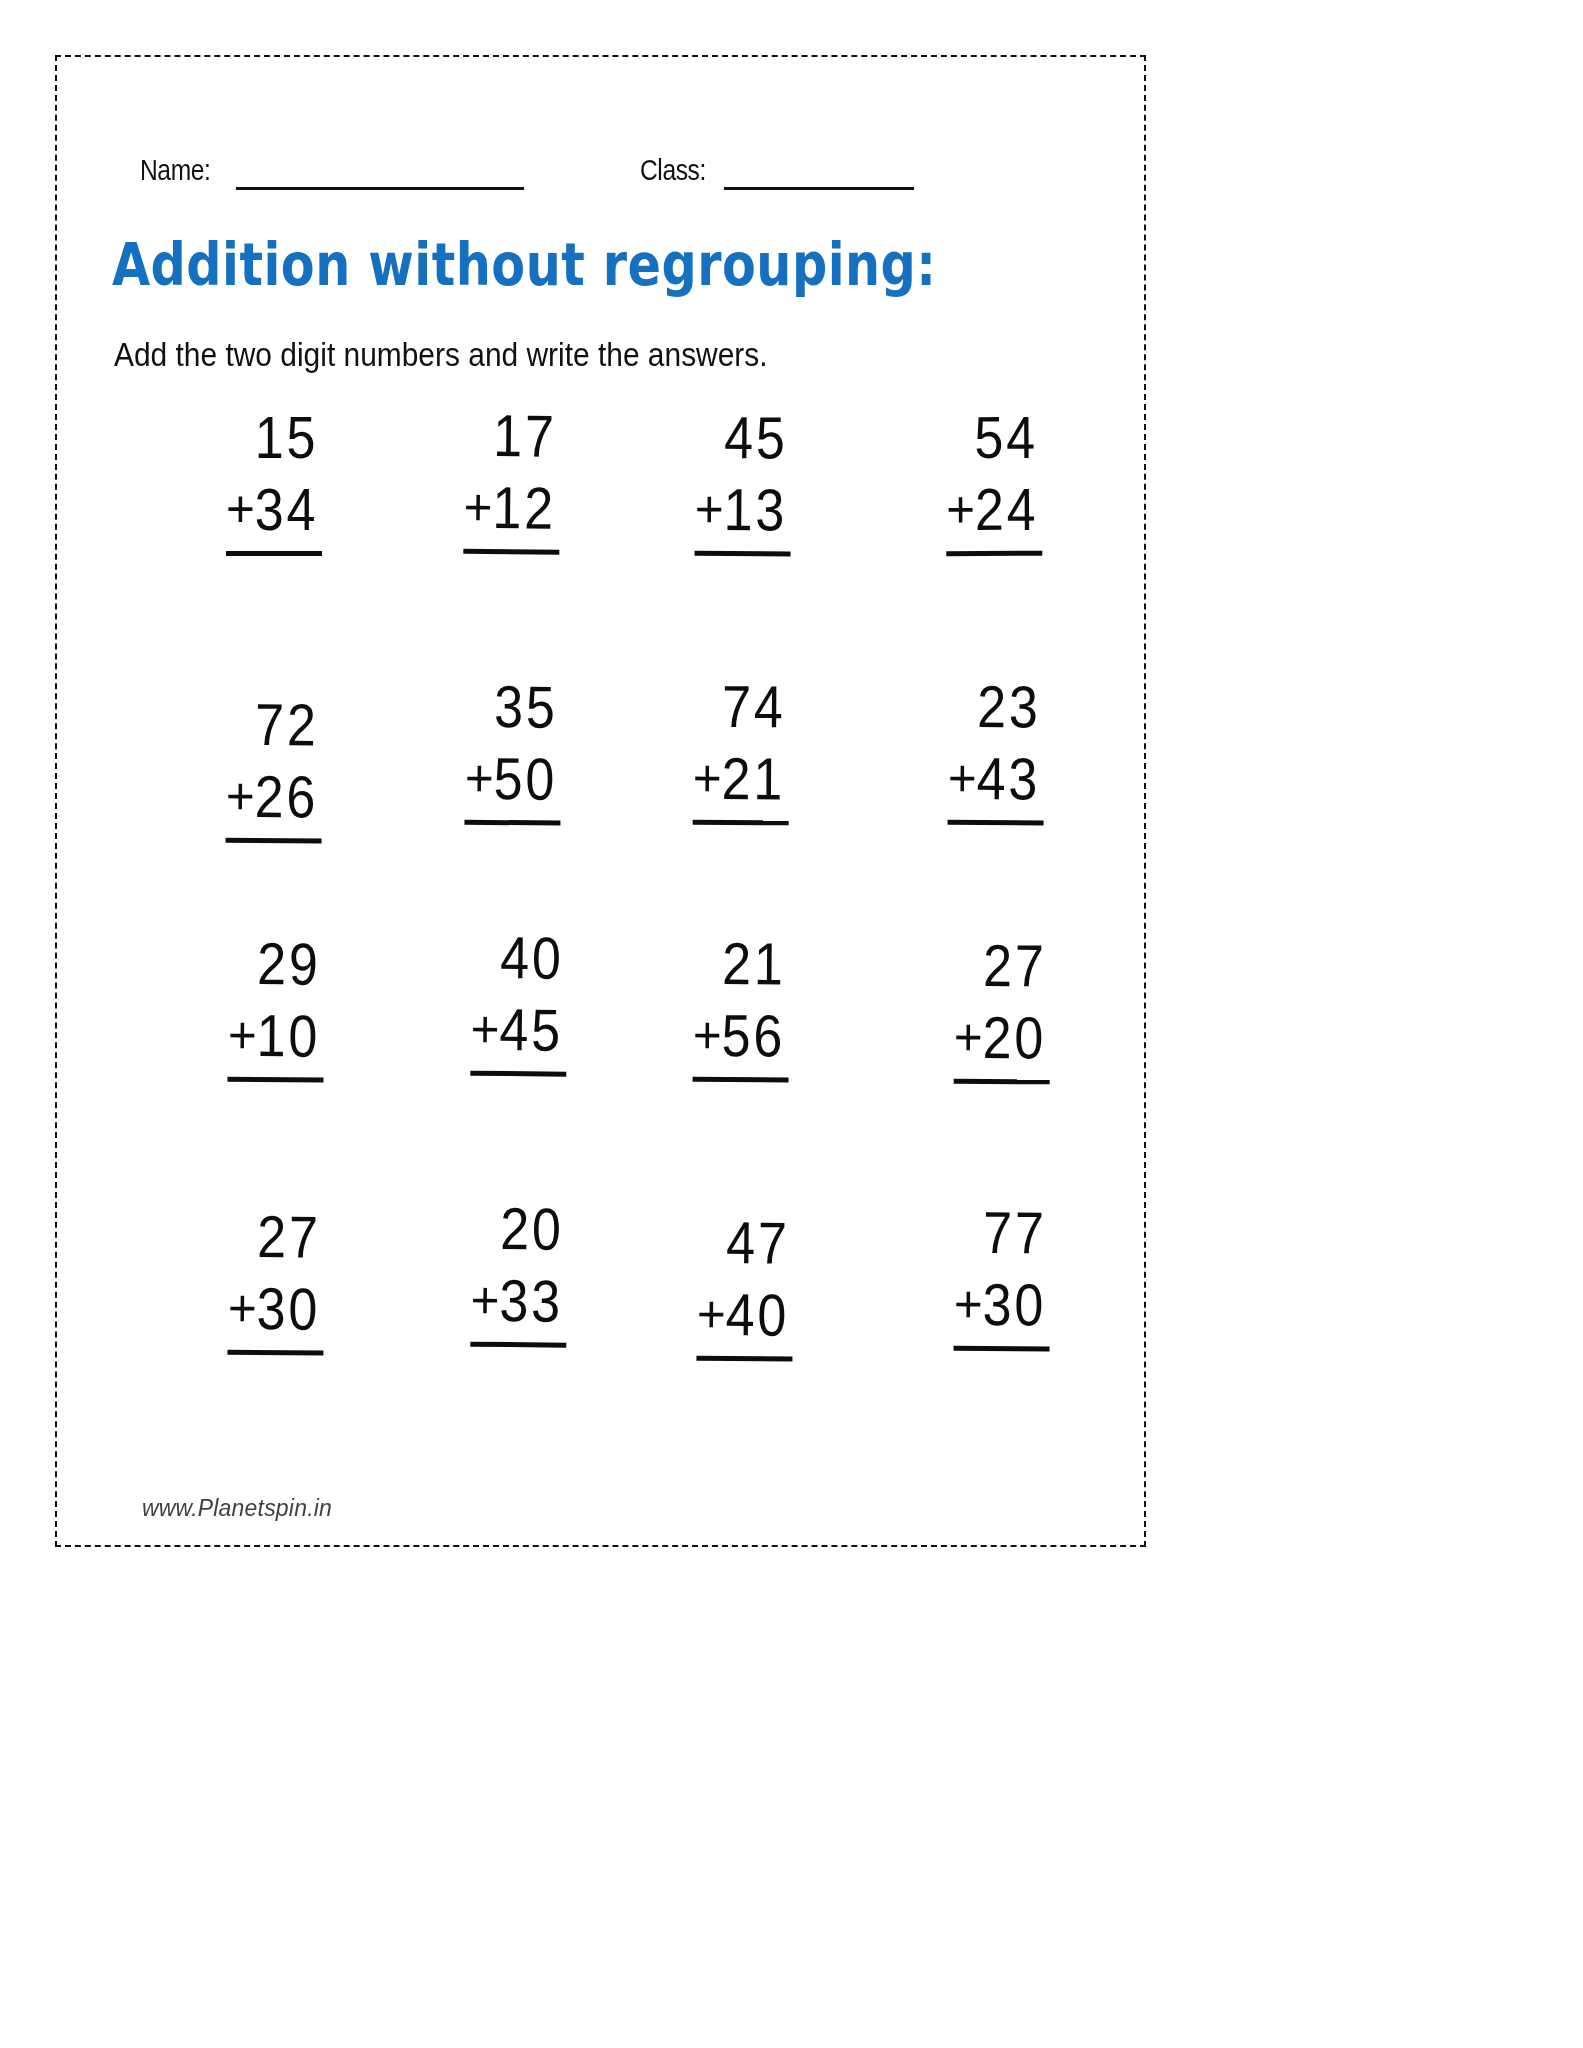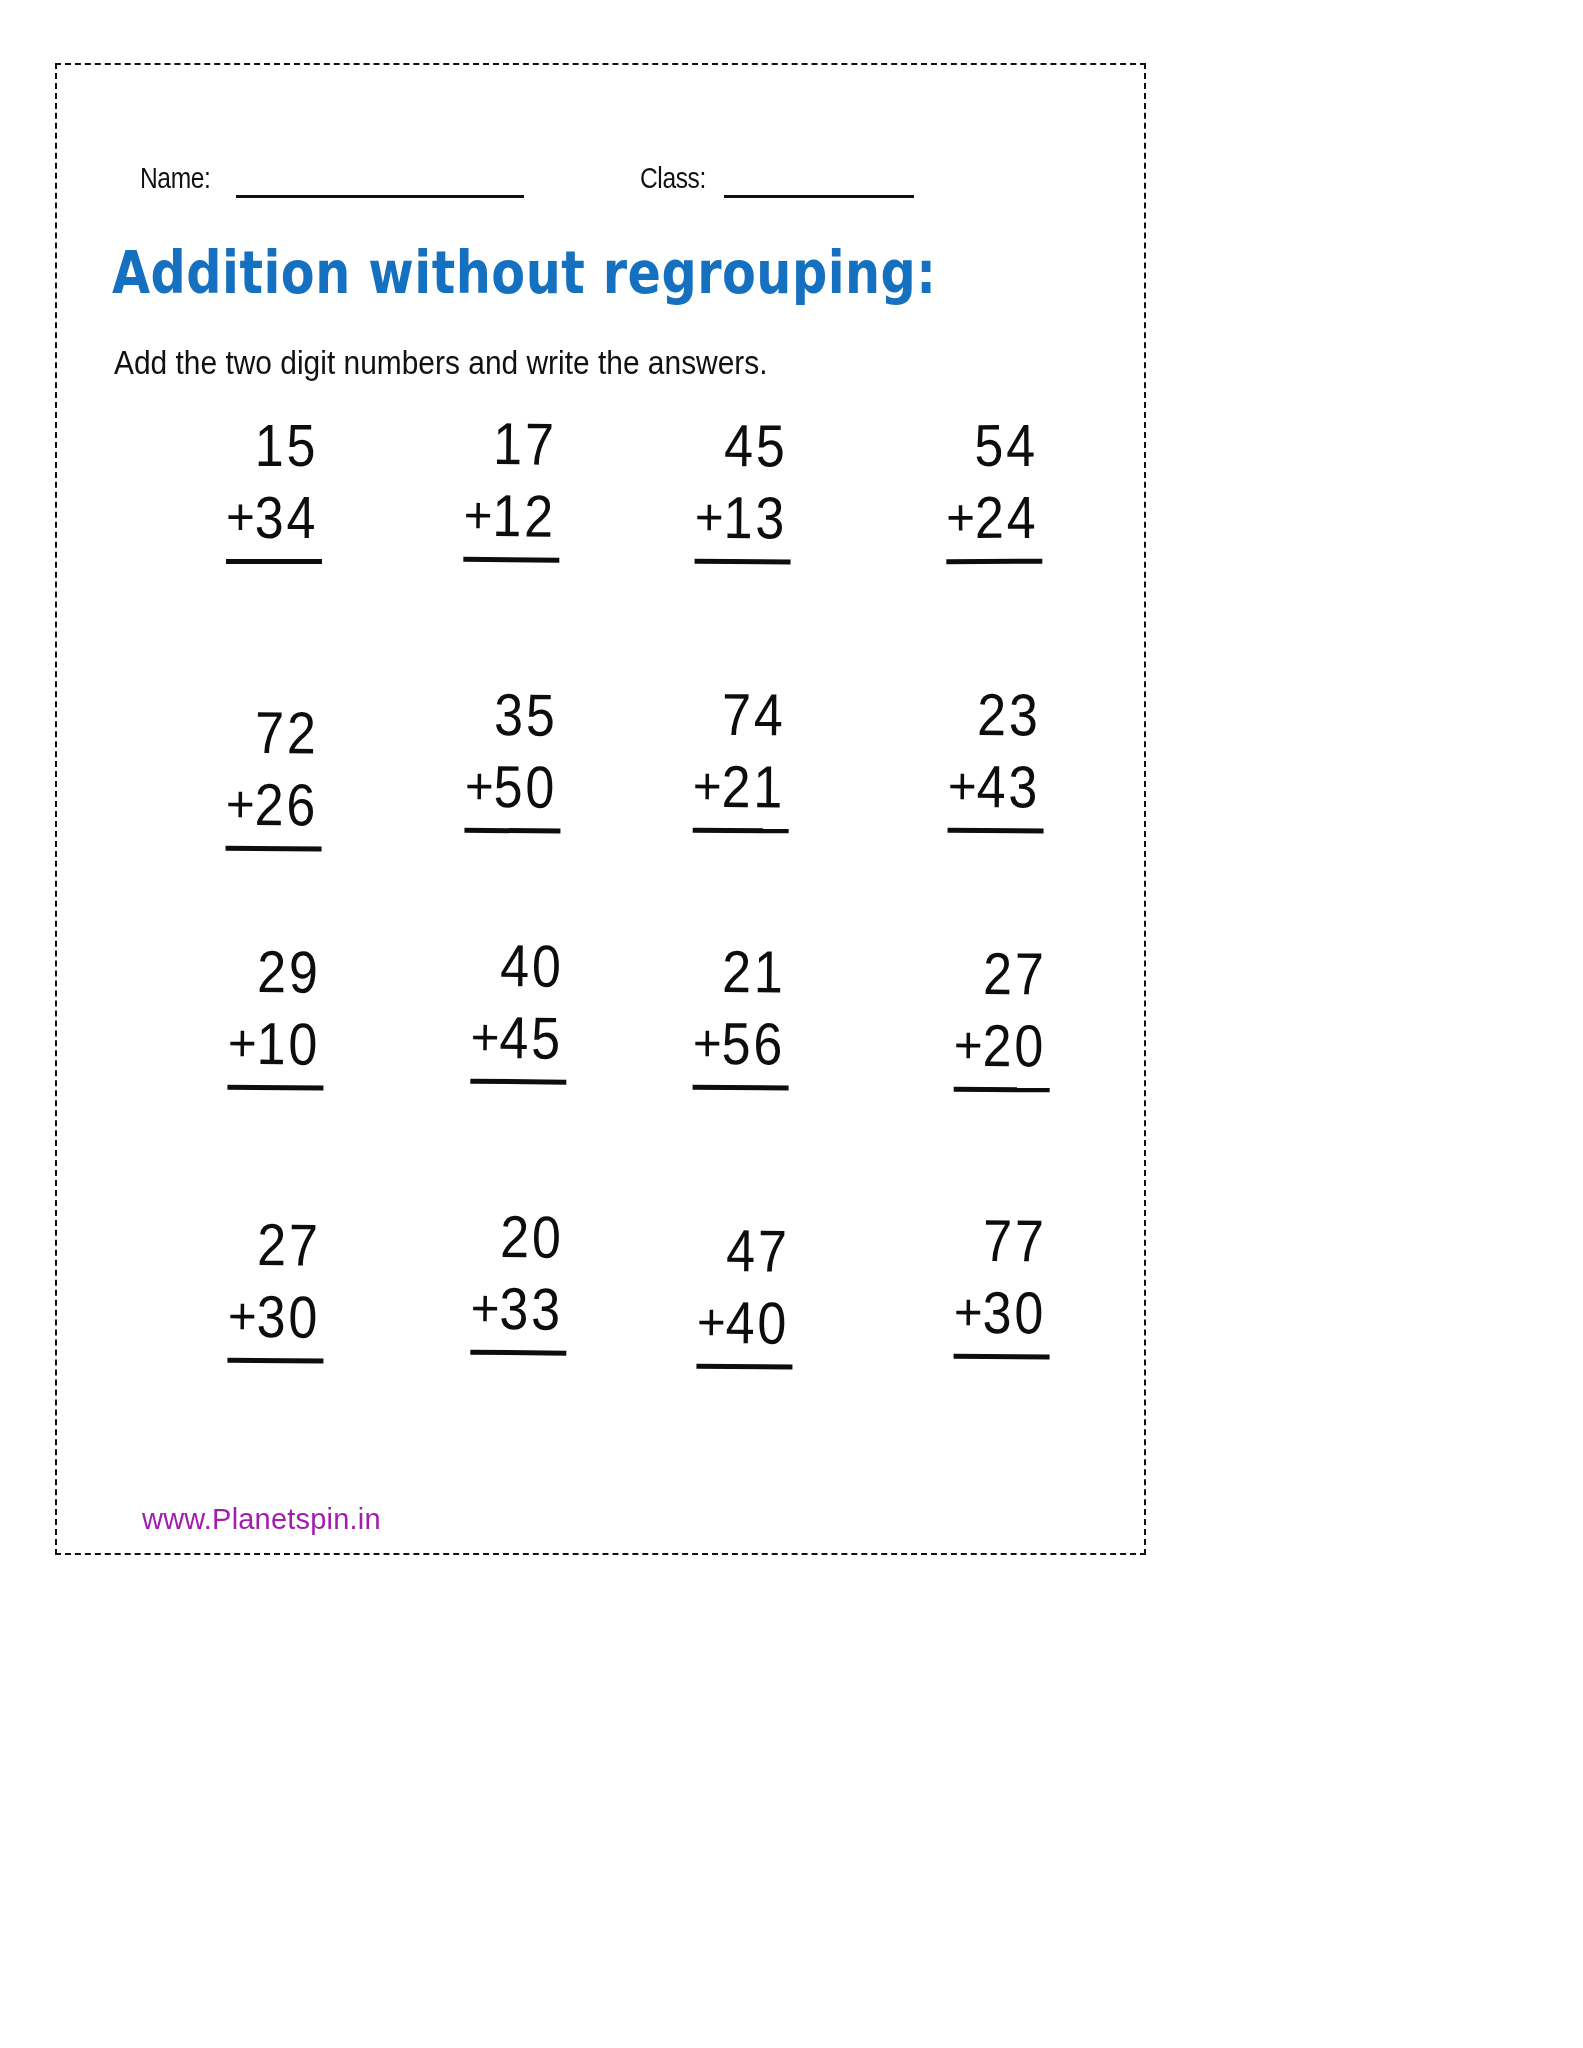--- a/index.html
+++ b/index.html
@@ -17,7 +17,7 @@
 
   .page {
     position: absolute;
-    left: 0; top: 16px;
+    left: 0; top: 8px;
     width: 1583px;
     height: 1778px;
     background: #ffffff;

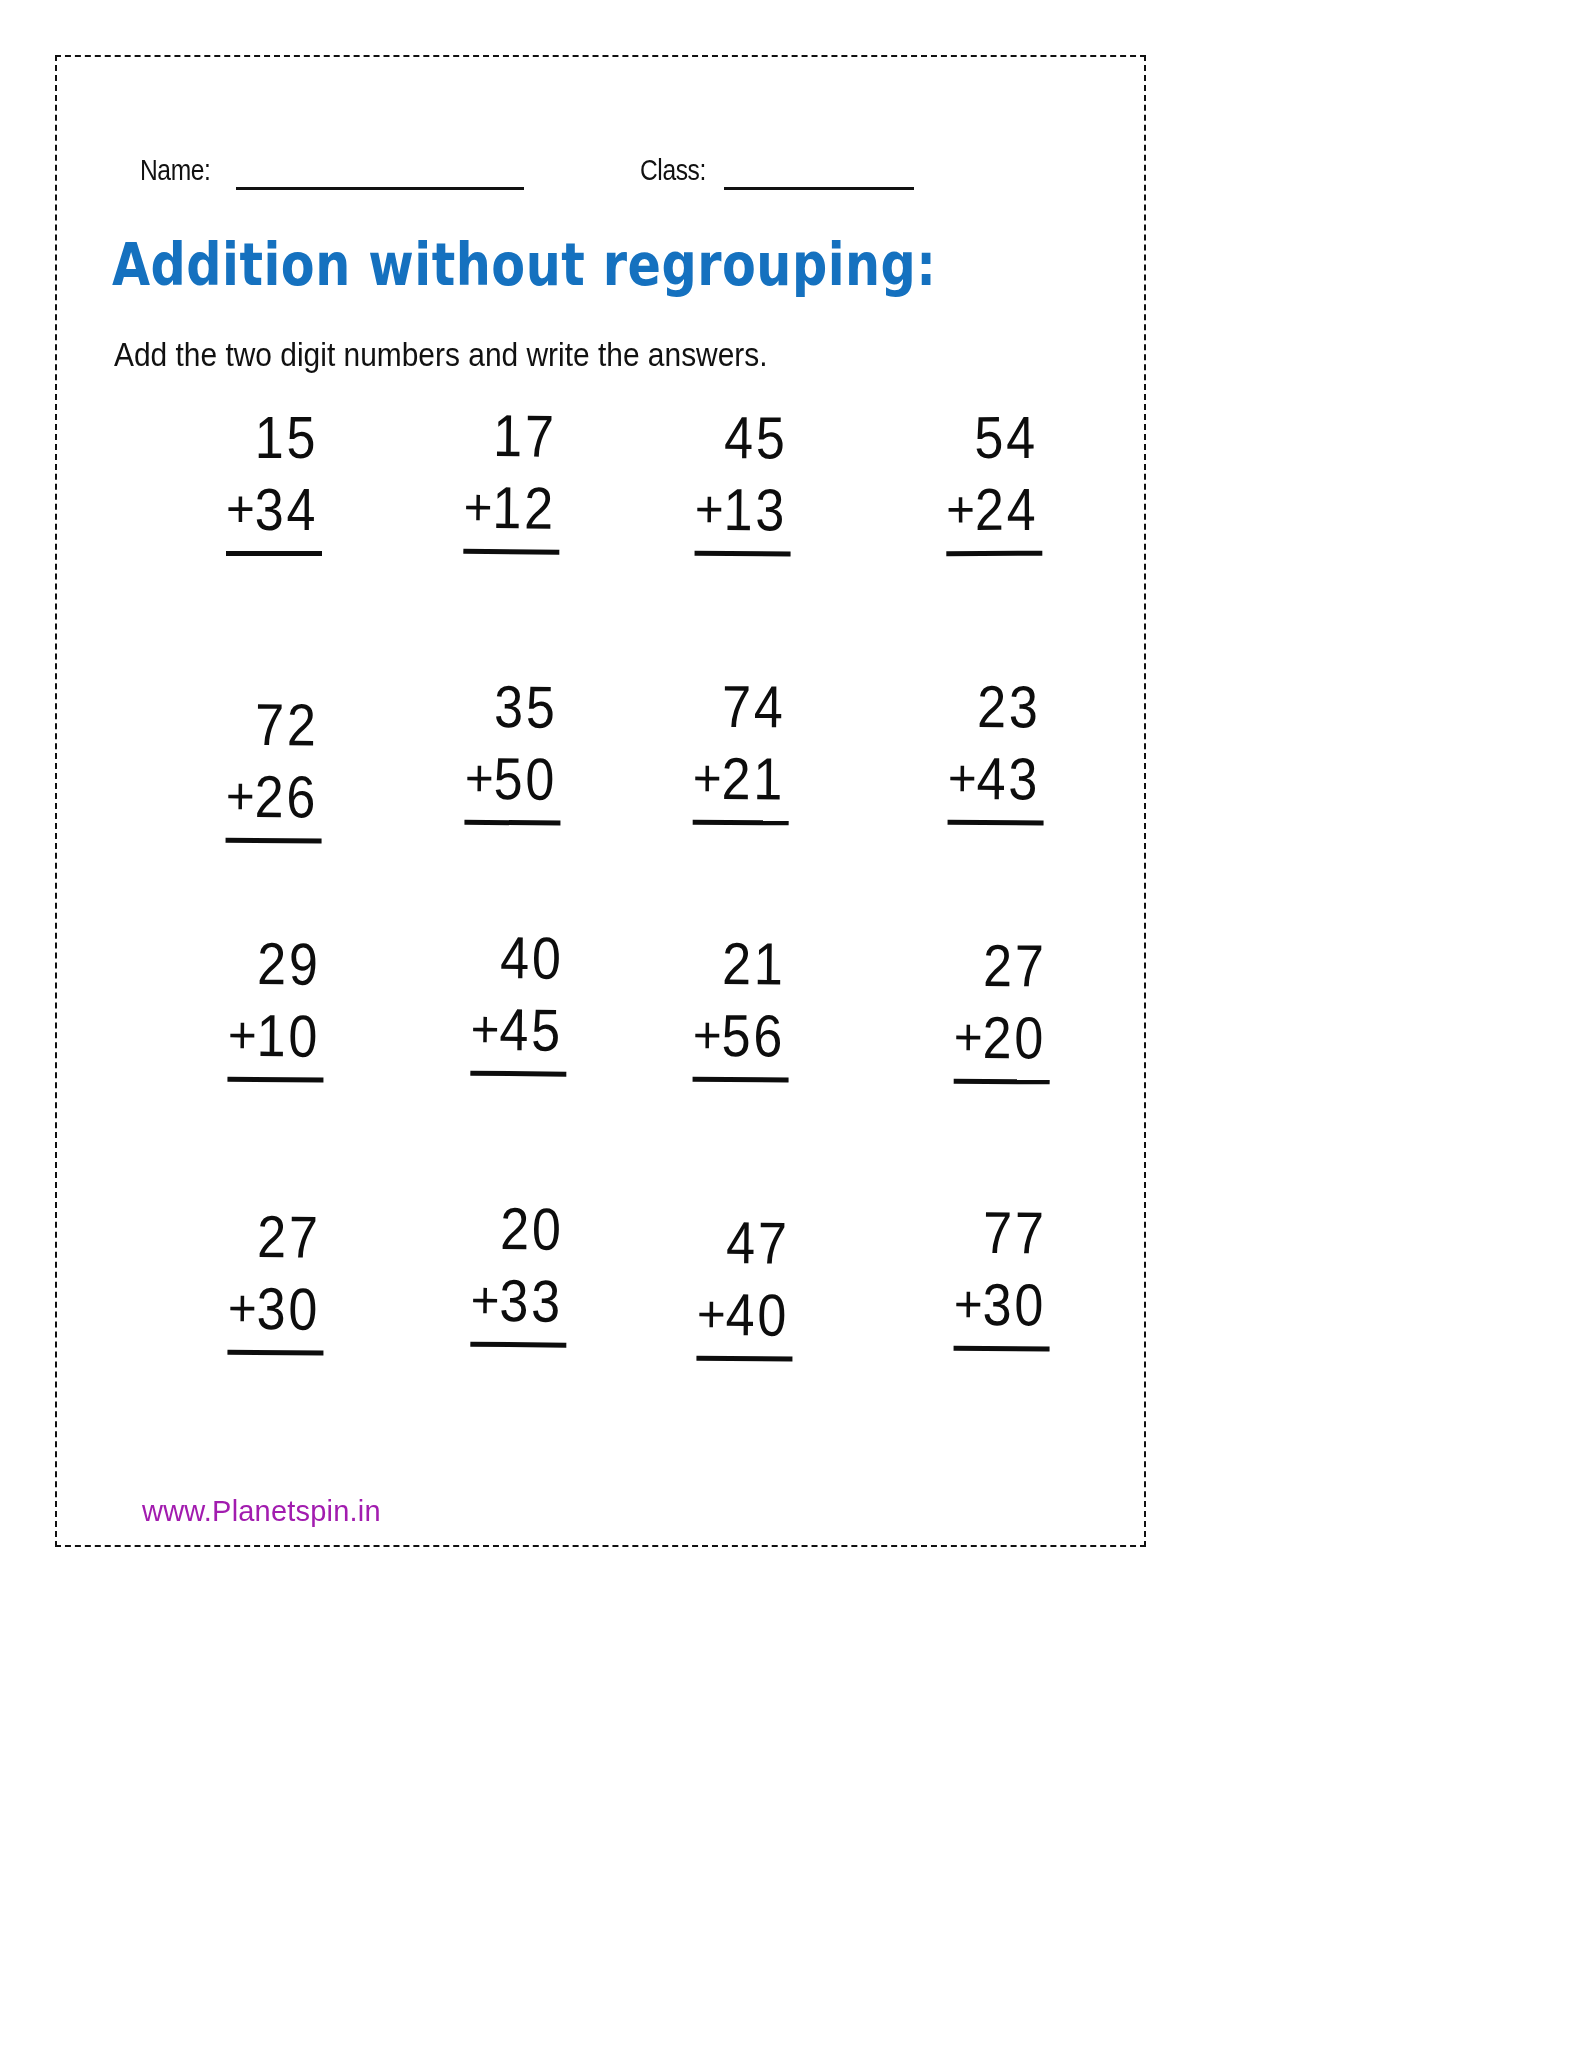--- a/index.html
+++ b/index.html
@@ -172,10 +172,11 @@
     left: 142px;
     top: 1487px;
     font-family: "Liberation Sans", sans-serif;
-    font-size: 29px;
-    color: #a21caf;
+    font-size: 23px;
+    color: #404040;
     letter-spacing: 0.2px;
     white-space: nowrap;
+    font-style: italic;
   }
 </style>
 </head>

